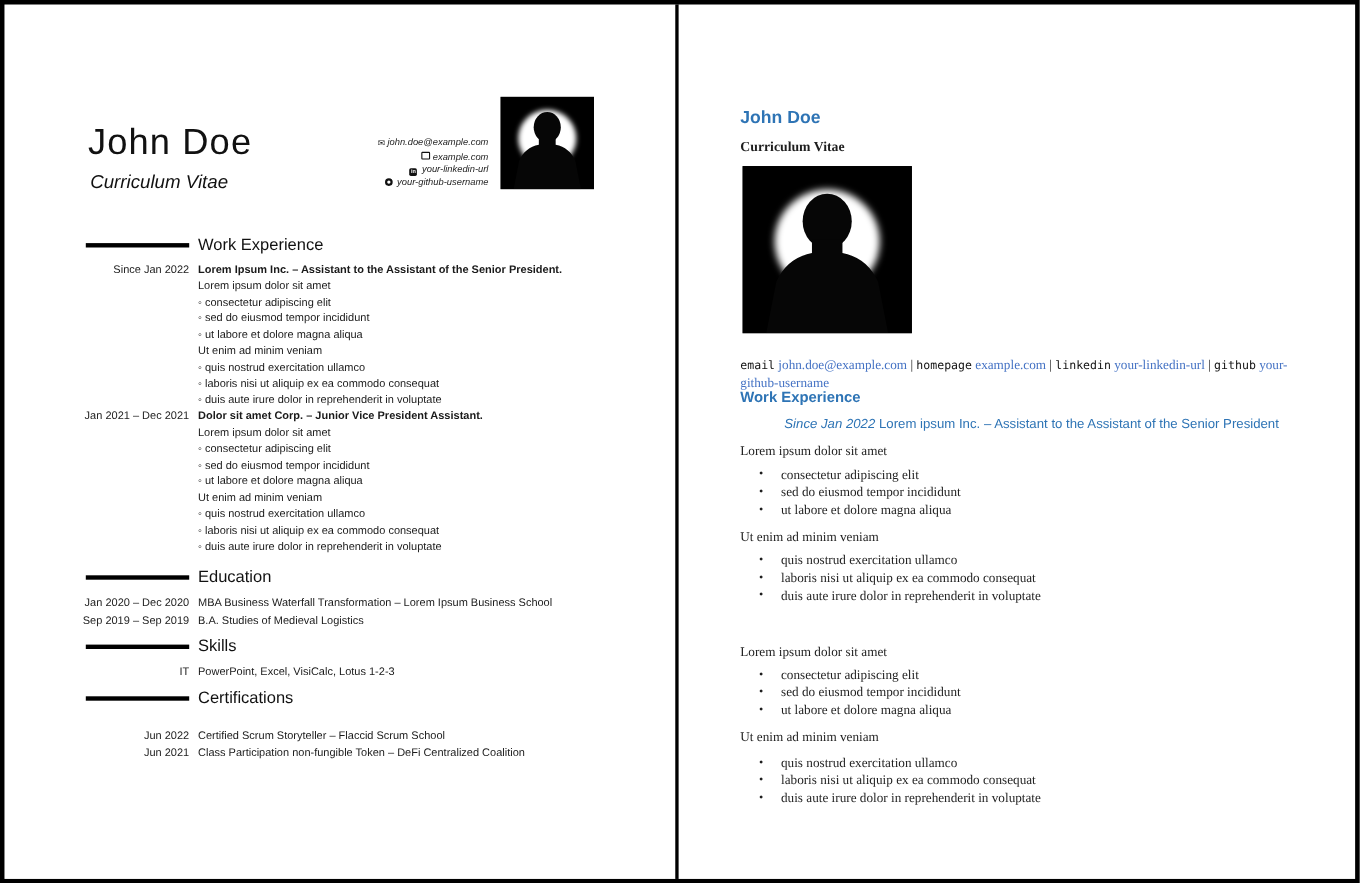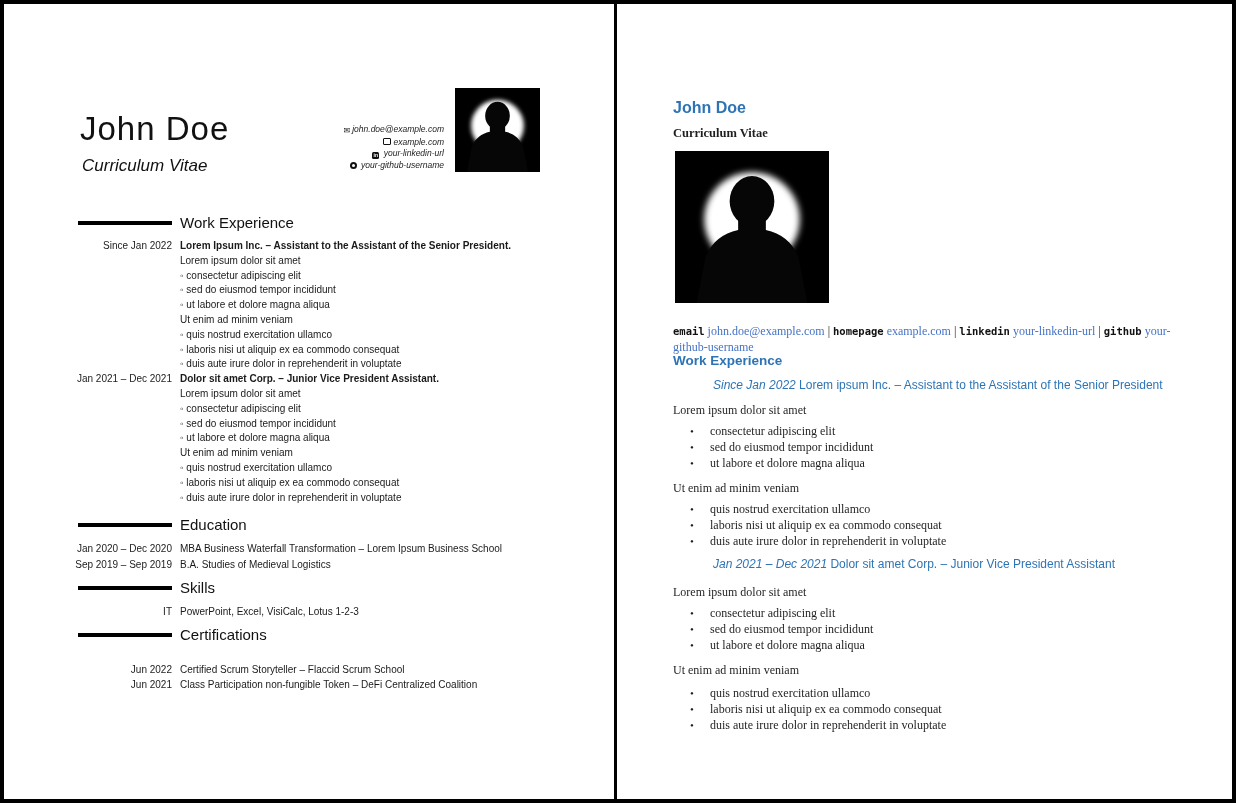--- a/index.html
+++ b/index.html
@@ -49,7 +49,7 @@
   .r-subtitle{position:absolute;left:56px;top:122px;font-size:12.5px;font-weight:bold;font-family:"Liberation Serif",serif;color:#1f1f1f;}
   .photo-right{left:58px;top:147px;width:154px;height:152px;}
   .r-contact{position:absolute;left:56px;top:308px;width:505px;font-size:12px;line-height:15.8px;font-family:"Liberation Serif",serif;color:#1f1f1f;}
-  .r-label{font-family:"DejaVu Sans Mono","Liberation Mono",monospace;font-weight:bold;font-size:10.5px;color:#111;}
+  .r-label{font-family:"DejaVu Sans Mono","Liberation Mono",monospace;font-weight:normal;font-size:10.5px;color:#111;}
   .r-link{text-decoration:none;}
   .r-sep{color:#222;}
   .r-h2{position:absolute;left:56px;top:349px;font-size:13.5px;font-weight:bold;}

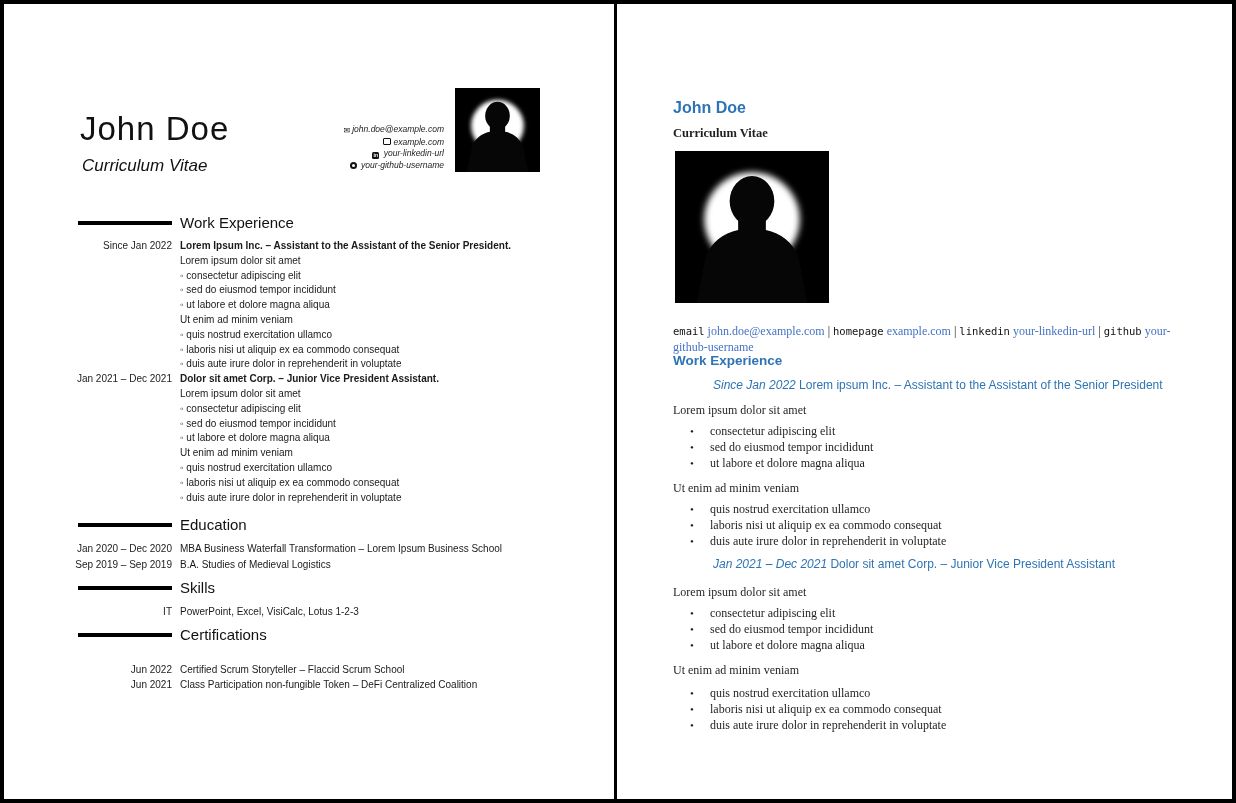--- a/index.html
+++ b/index.html
@@ -228,10 +228,6 @@
       <li>duis aute irure dolor in reprehenderit in voluptate</li>
     </ul>
 
-    <div class="r-ehead" style="top:553px;color:#2E74B5">
-      <span class="edate">Jan 2021 – Dec 2021</span>
-      <span>Dolor sit amet Corp. – Junior Vice President Assistant</span>
-    </div>
     <div class="r-para" style="top:581px">Lorem ipsum dolor sit amet</div>
     <ul class="r-ul" style="top:601px">
       <li>consectetur adipiscing elit</li>

